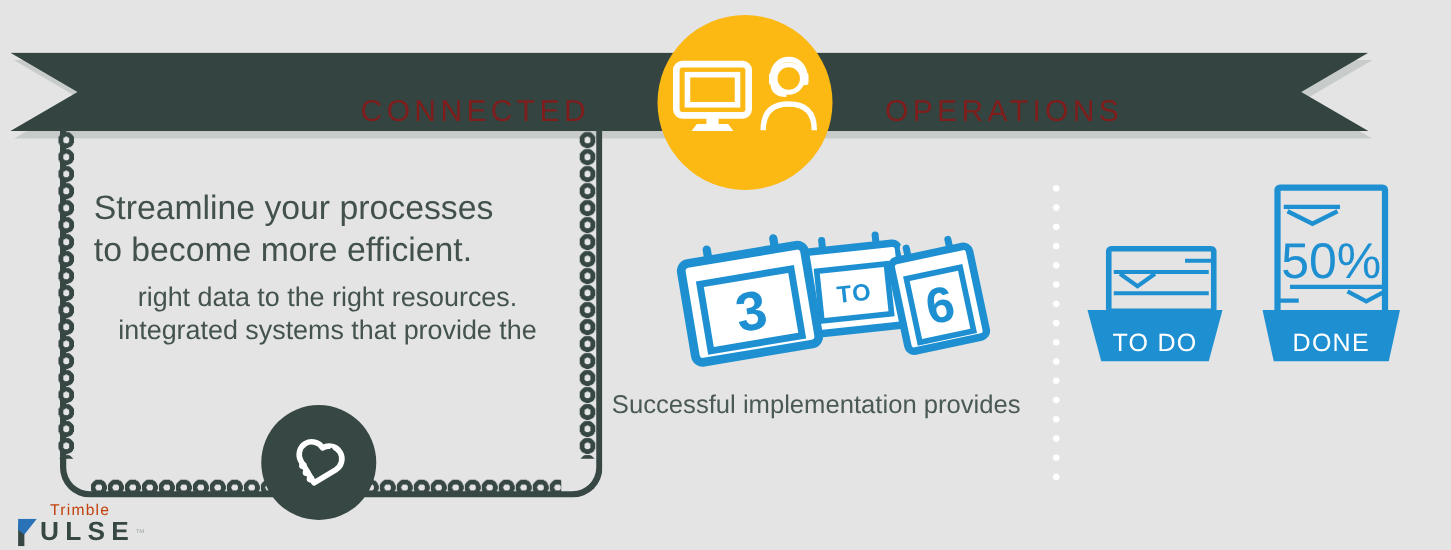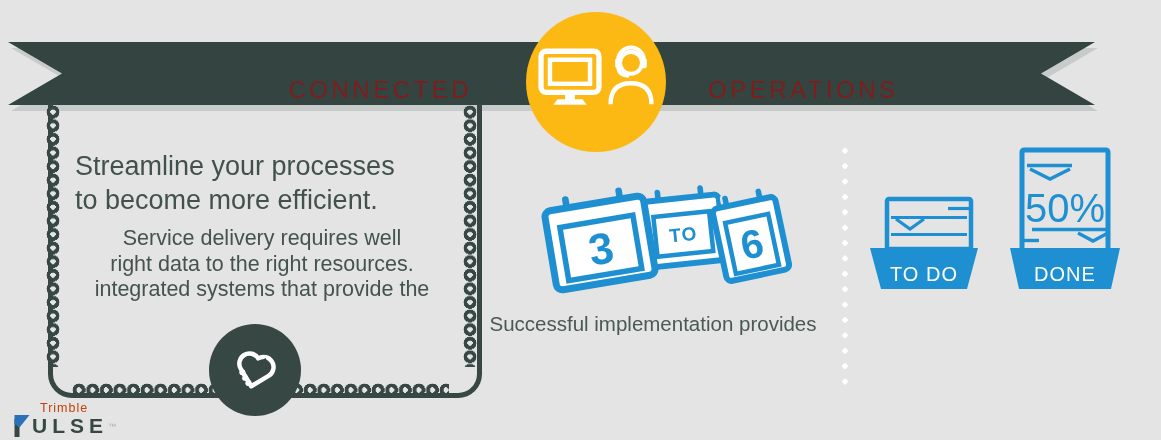--- a/index.html
+++ b/index.html
@@ -120,7 +120,6 @@
     <div>to become more efficient.</div>
   </div>
   <div class="panel-body">
-    <div>Service delivery requires well</div>
     <div>right data to the right resources.</div>
     <div>integrated systems that provide the</div>
   </div>

